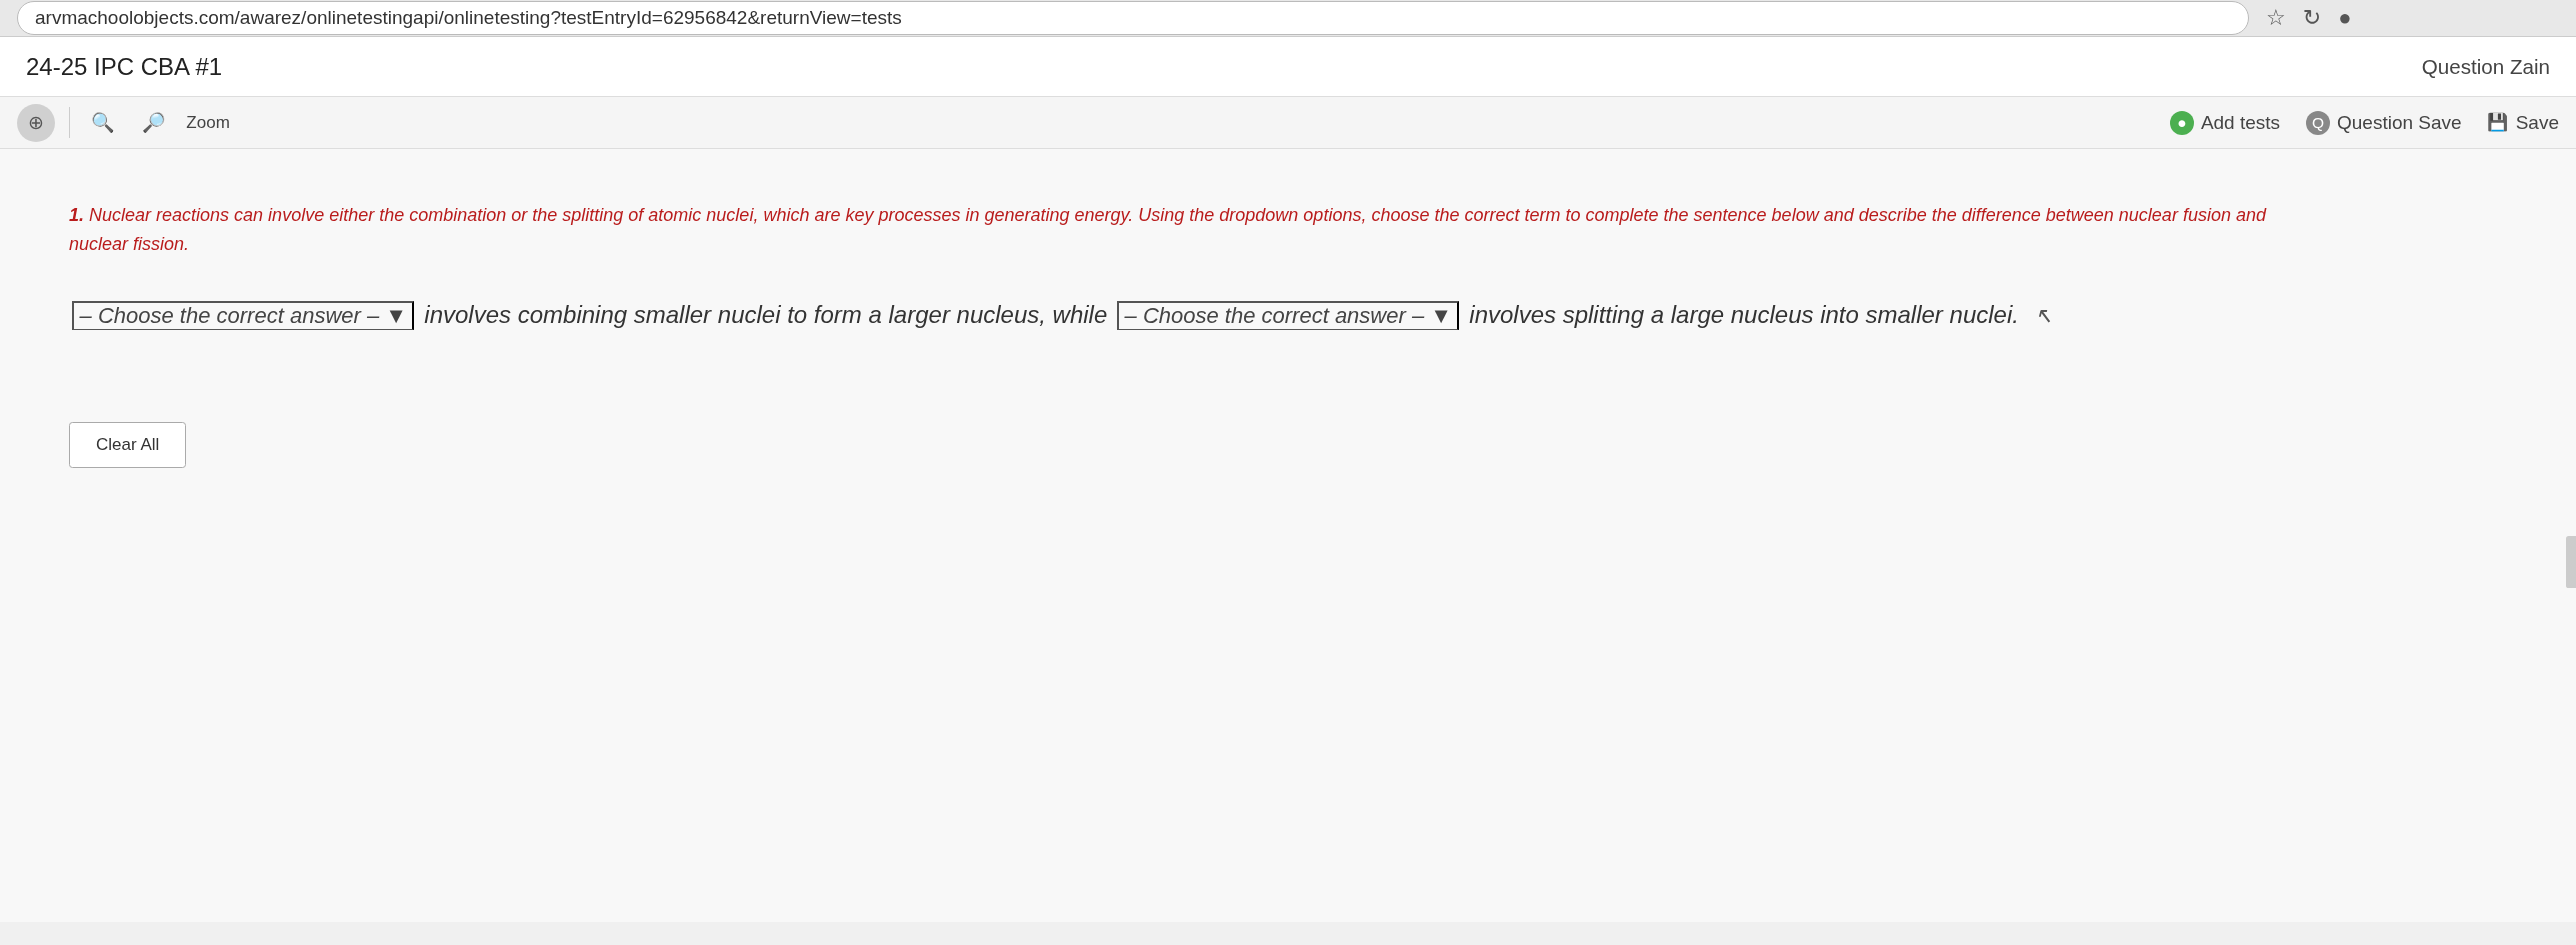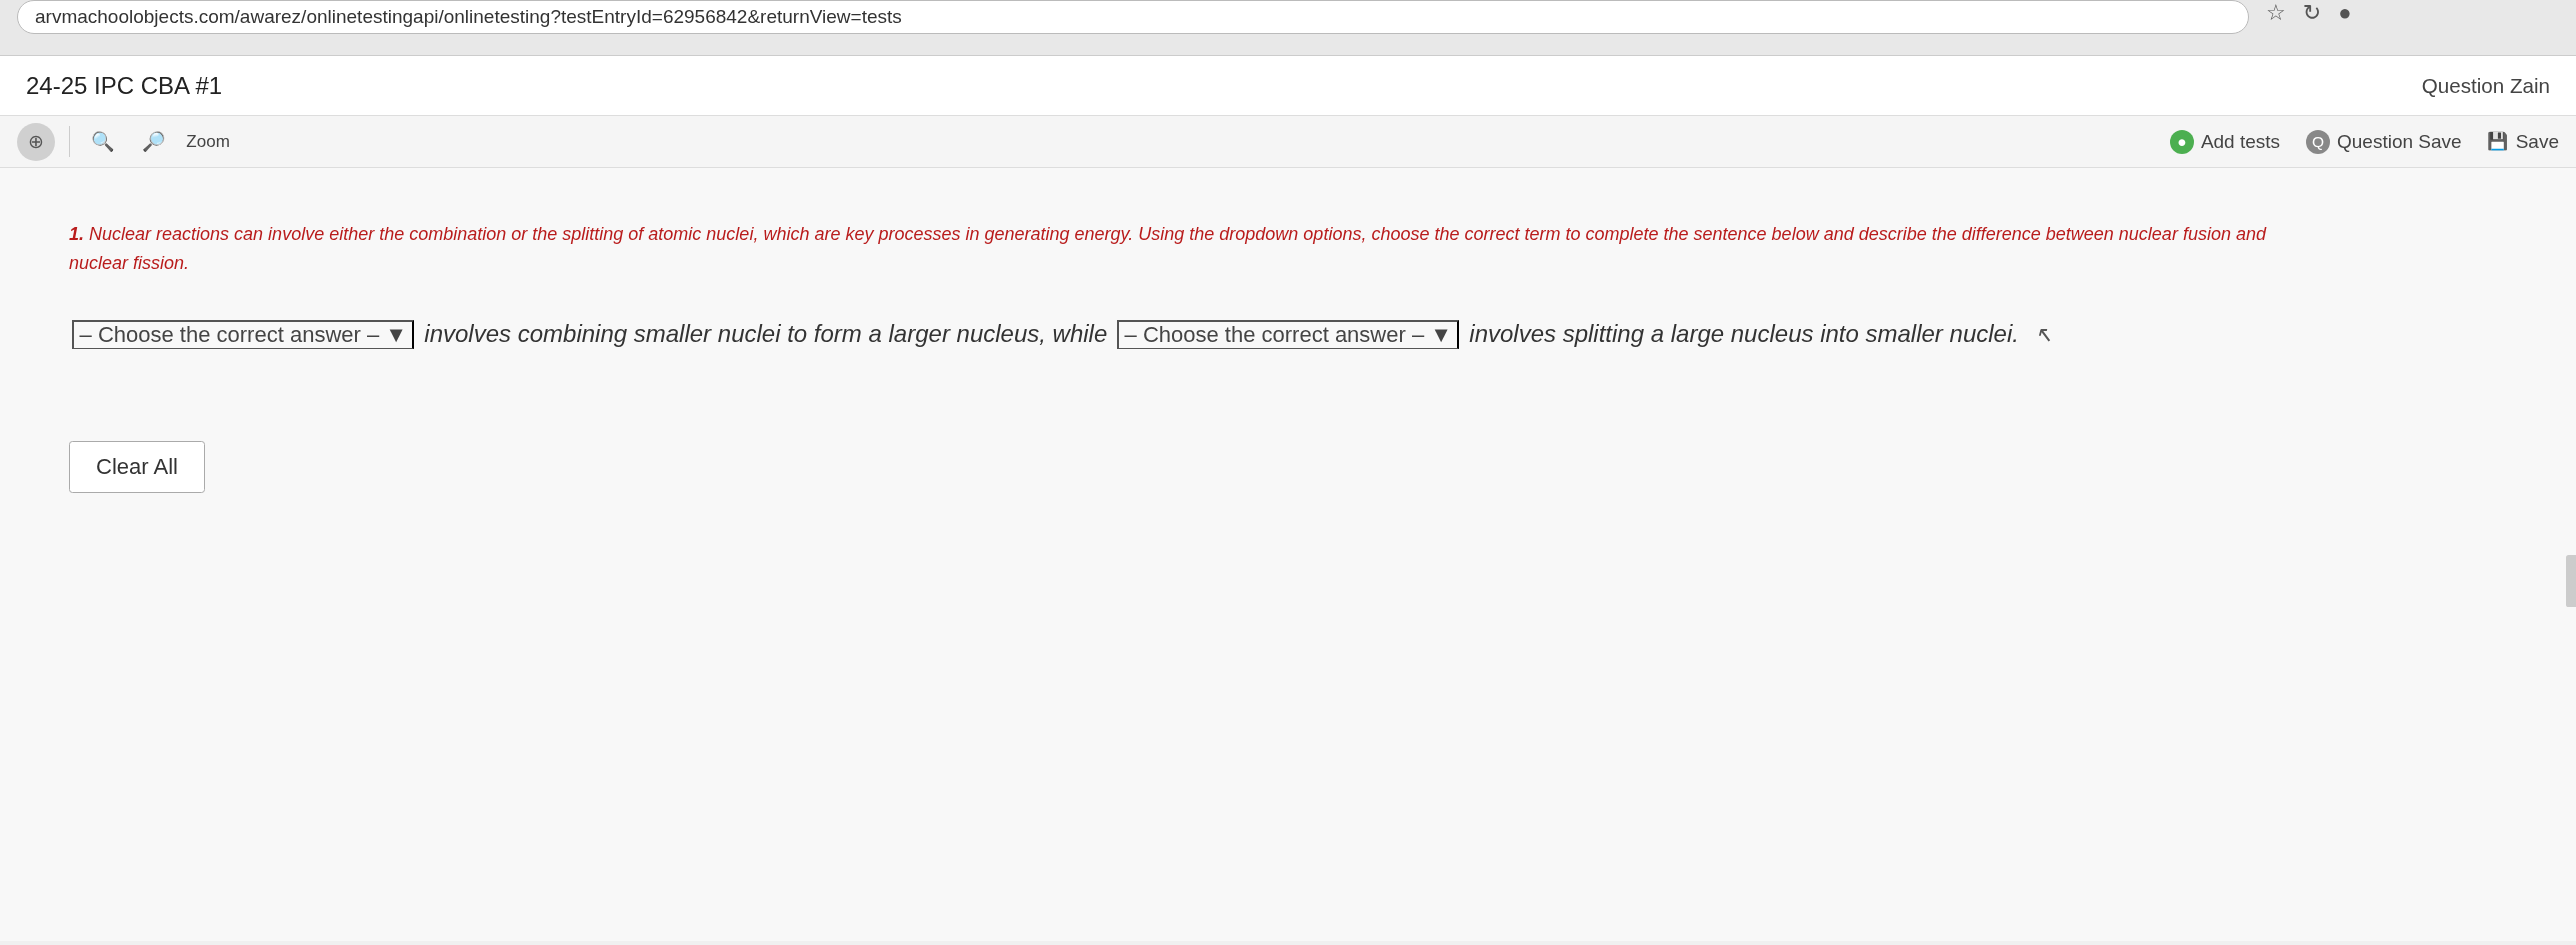--- a/index.html
+++ b/index.html
@@ -19,9 +19,9 @@
     
     .address-bar {
       background: #e8e8e8;
-      height: 56px;
-      display: flex;
-      align-items: flex-start;
+      height: 37px;
+      display: flex;
+      align-items: center;
       padding: 0 17px;
       border-bottom: 0.9px solid #ccc;
       position: relative;

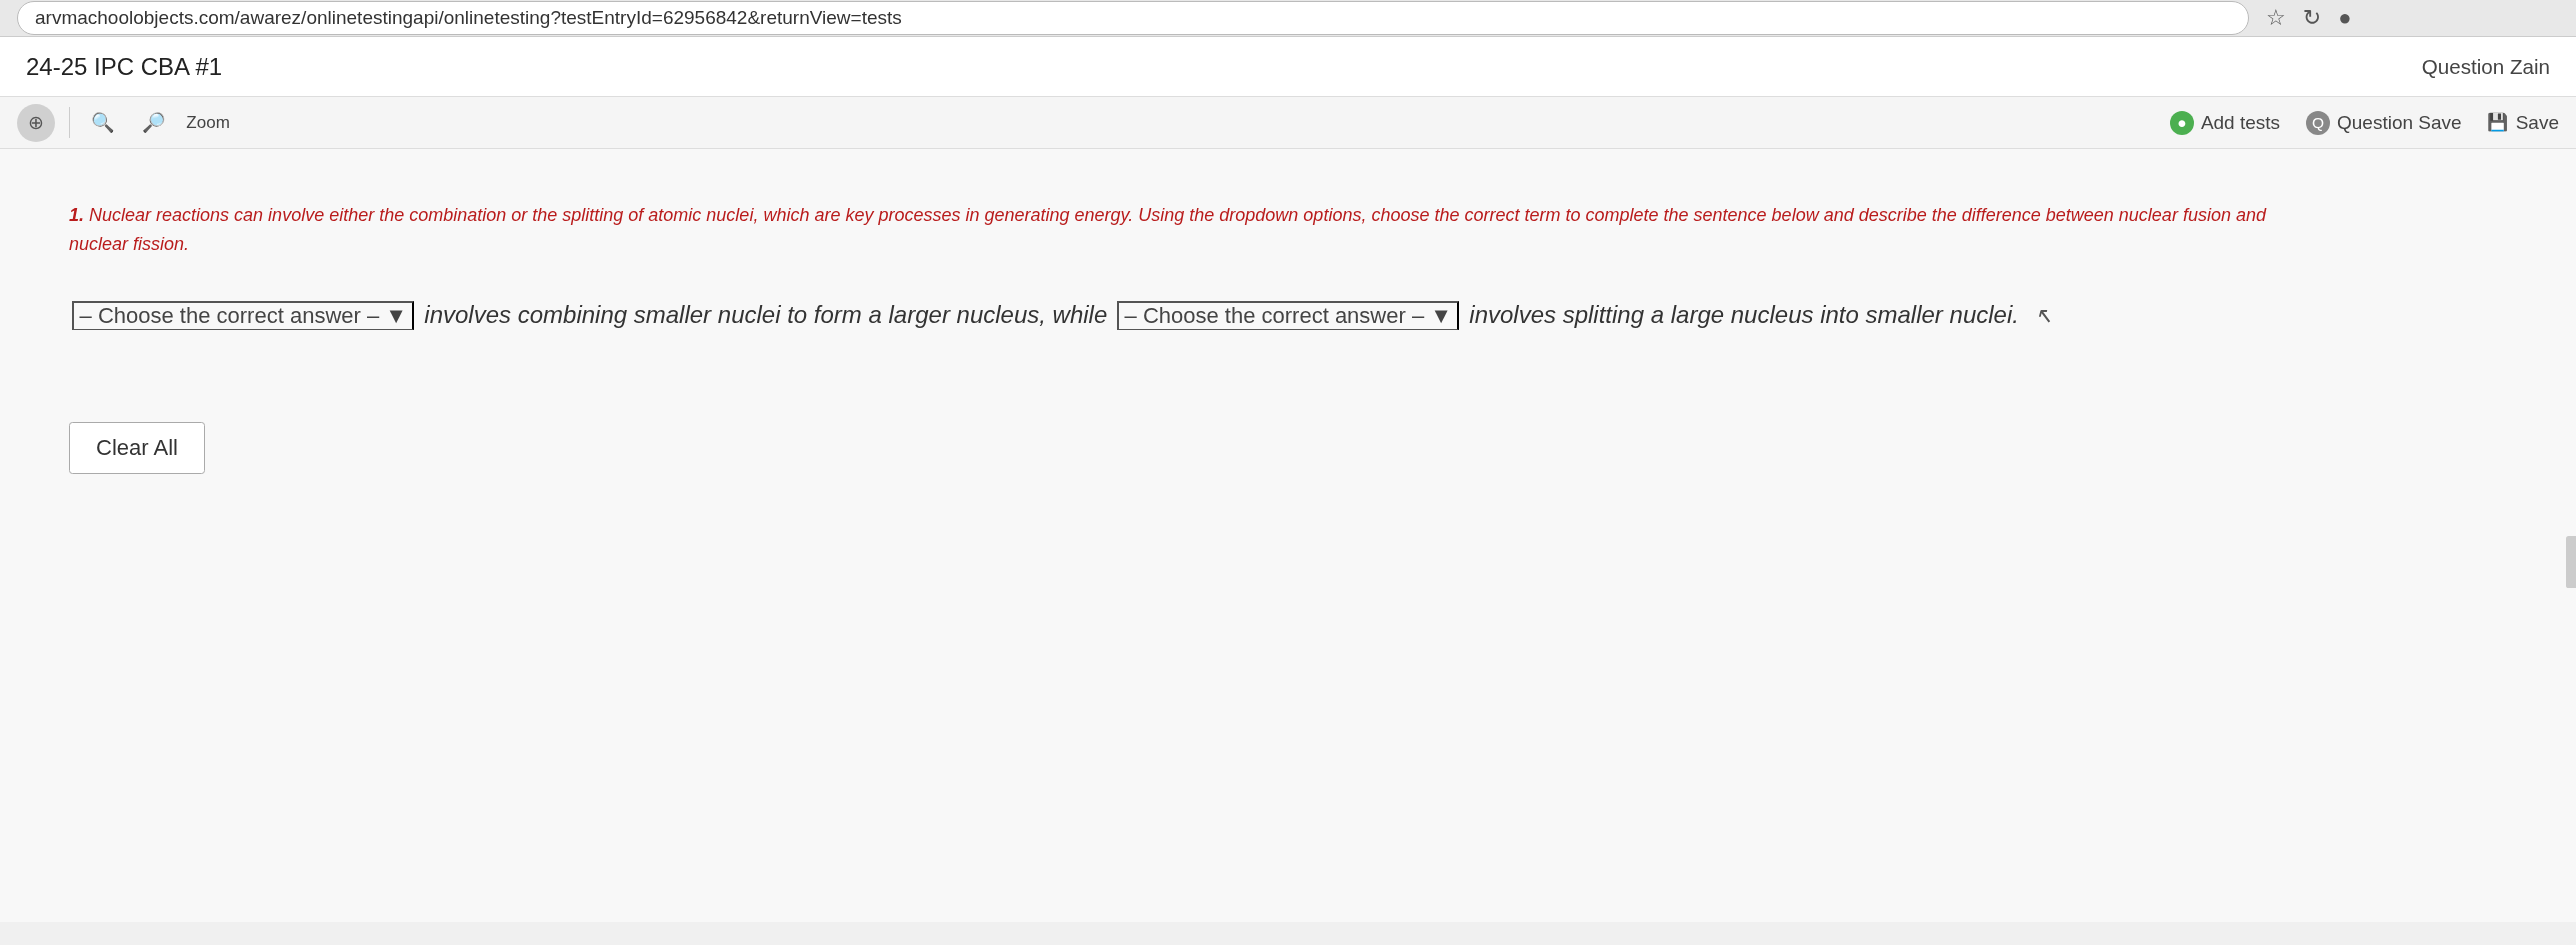--- a/index.html
+++ b/index.html
@@ -211,6 +211,7 @@
       cursor: pointer;
       background: none;
       font-size: 22px;
+      font-style: italic;
       color: #444;
       position: relative;
       min-width: 275px;

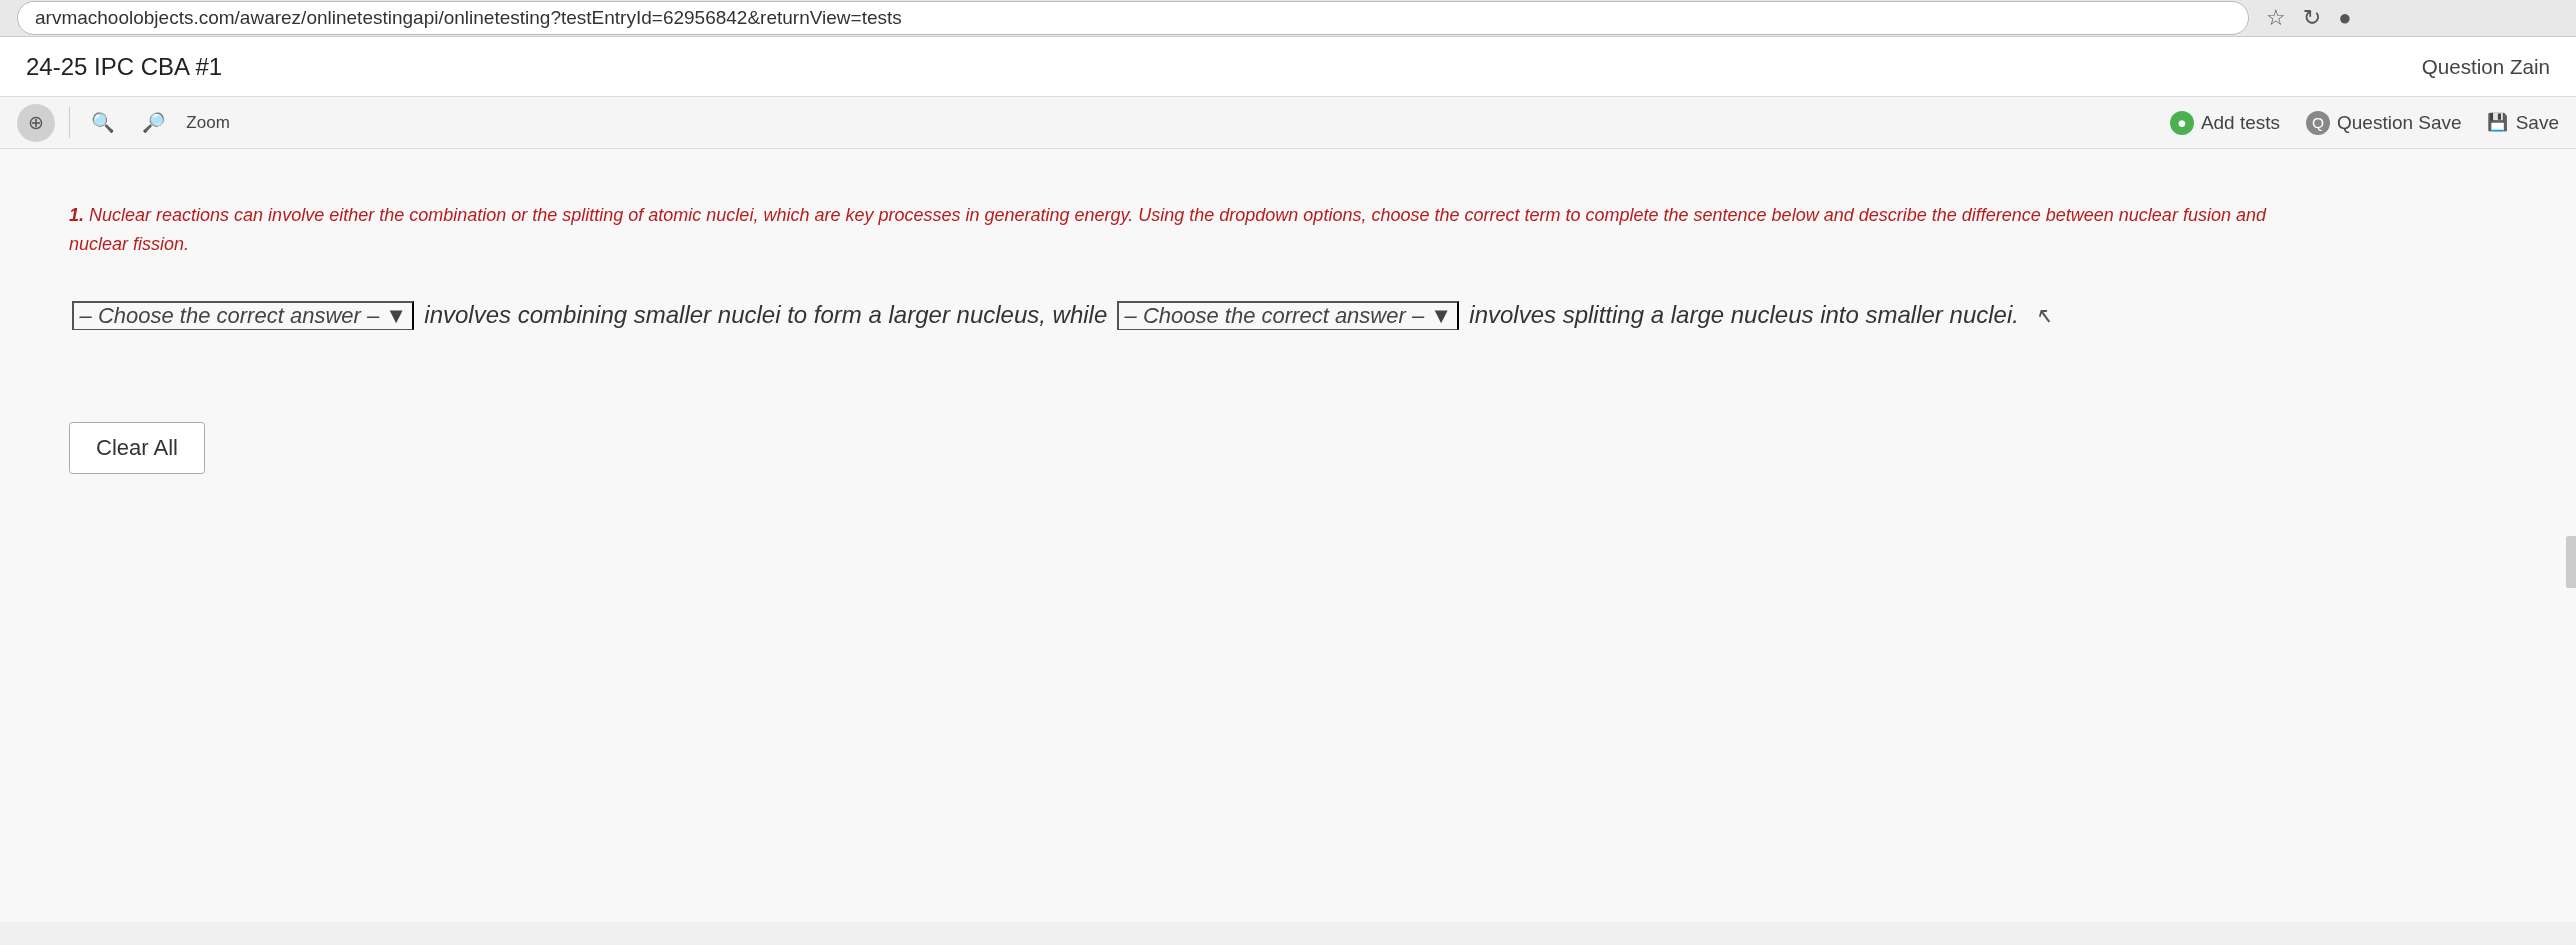--- a/index.html
+++ b/index.html
@@ -220,7 +220,7 @@
     .clear-all-btn {
       margin-top: 52px;
       padding: 12px 26px;
-      font-size: 22px;
+      font-size: 17px;
       background: white;
       border: 1.7px solid #aaa;
       border-radius: 3.4px;

